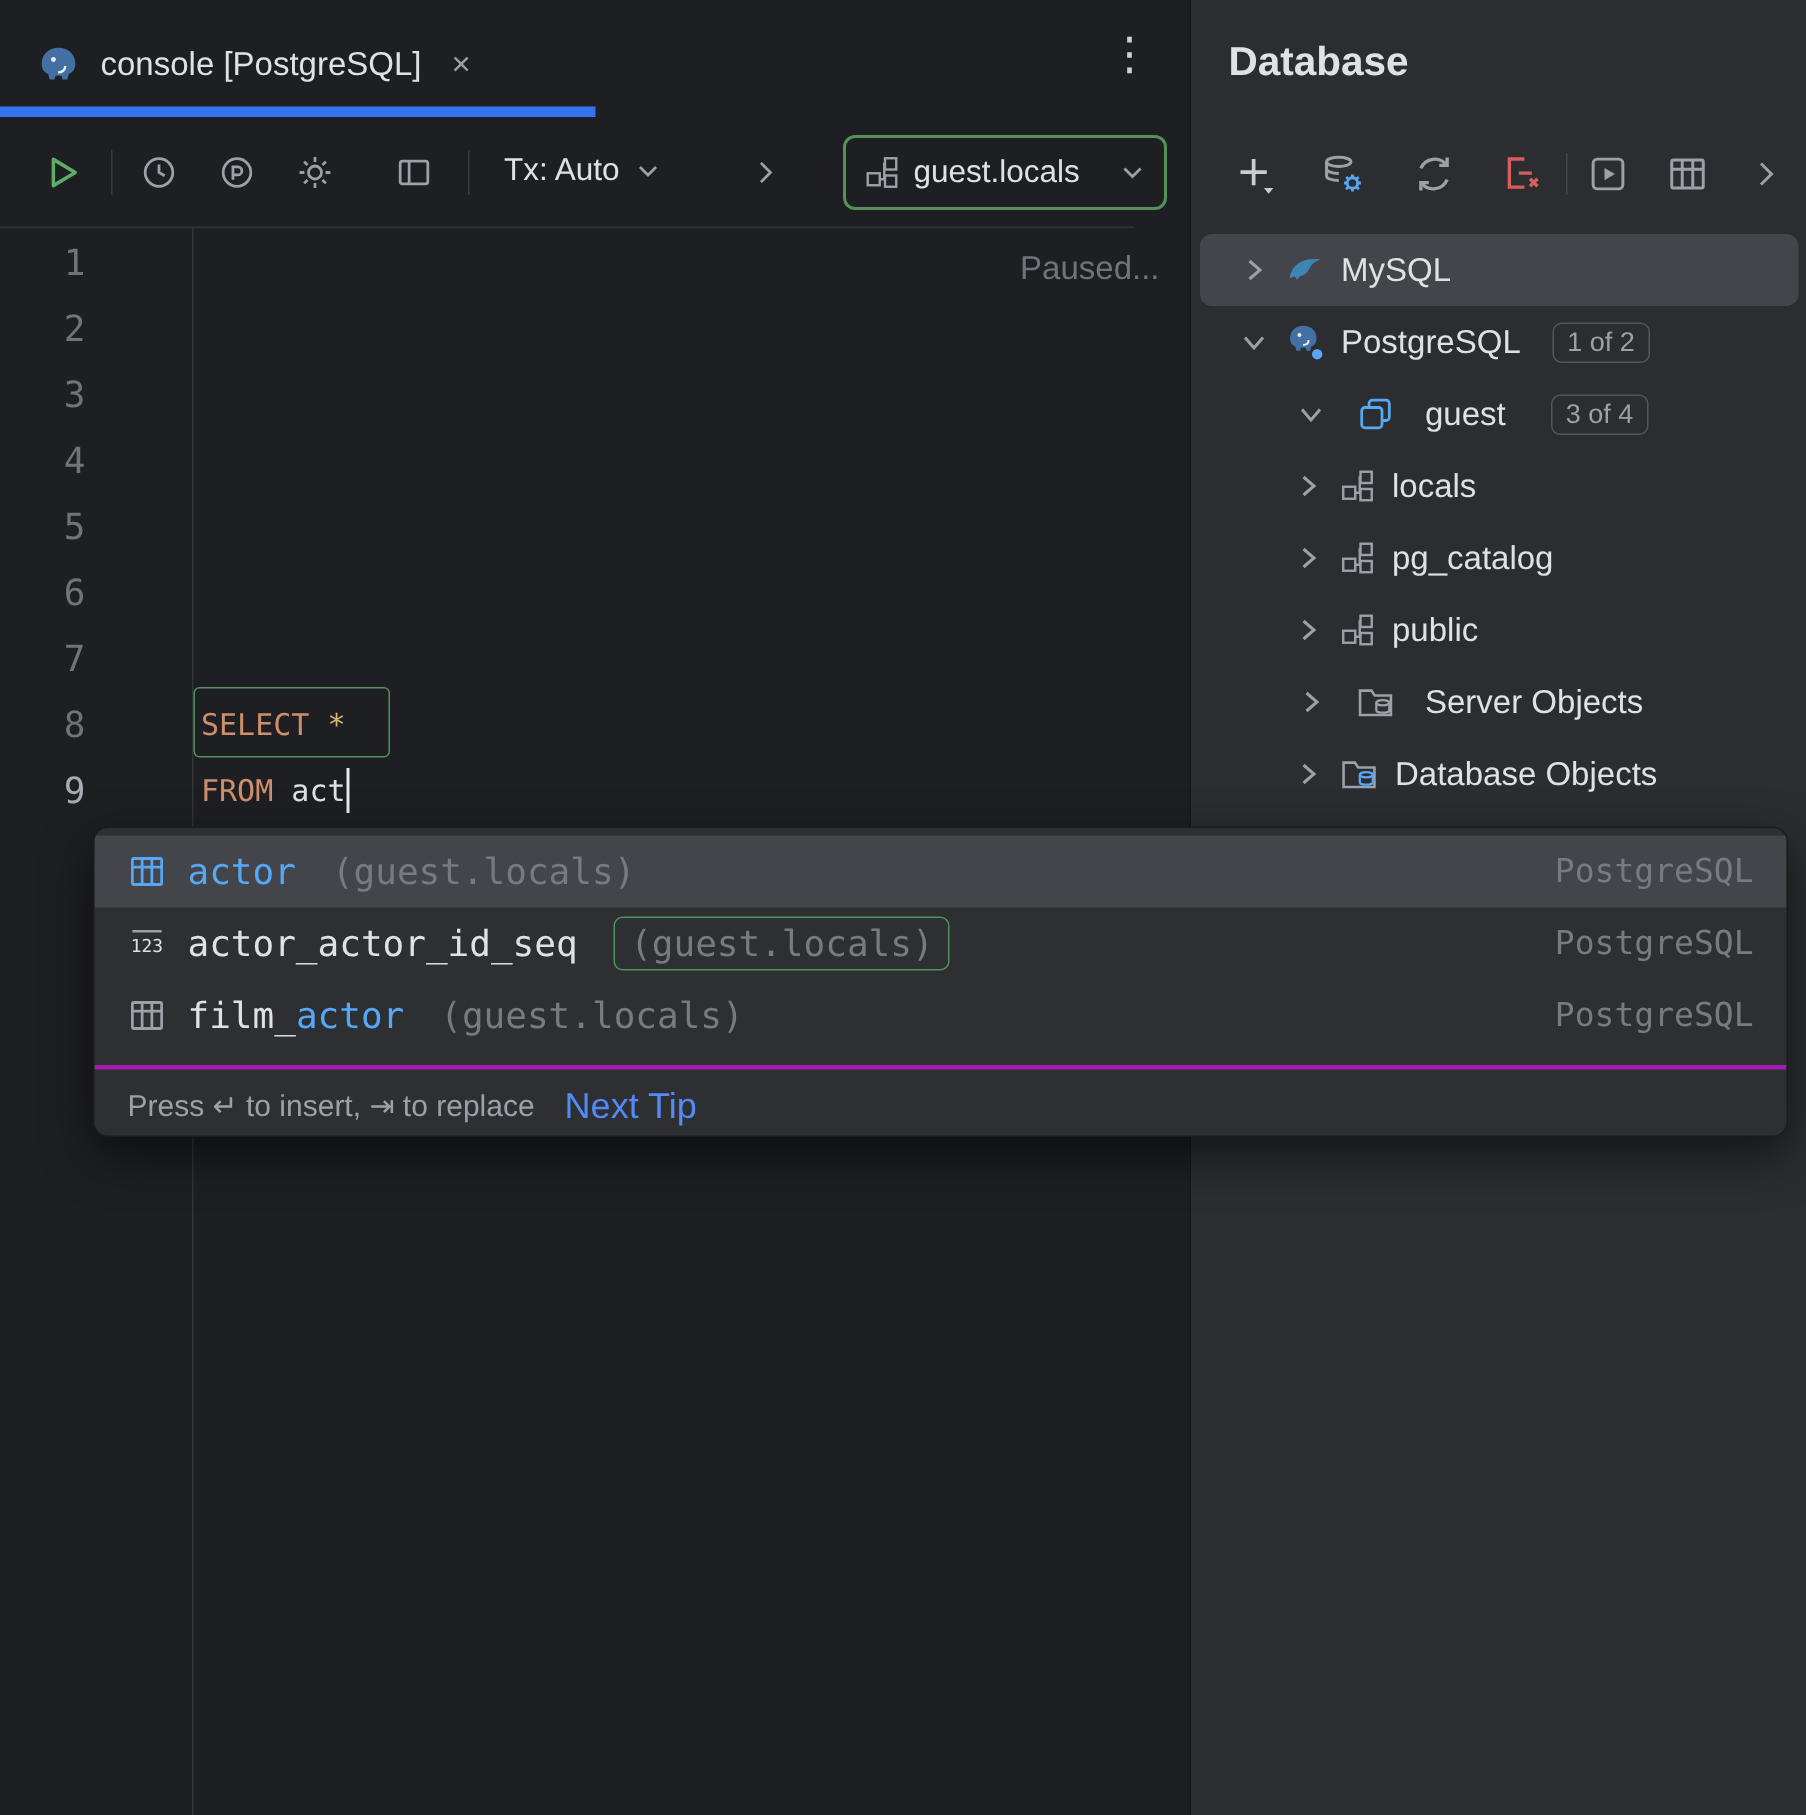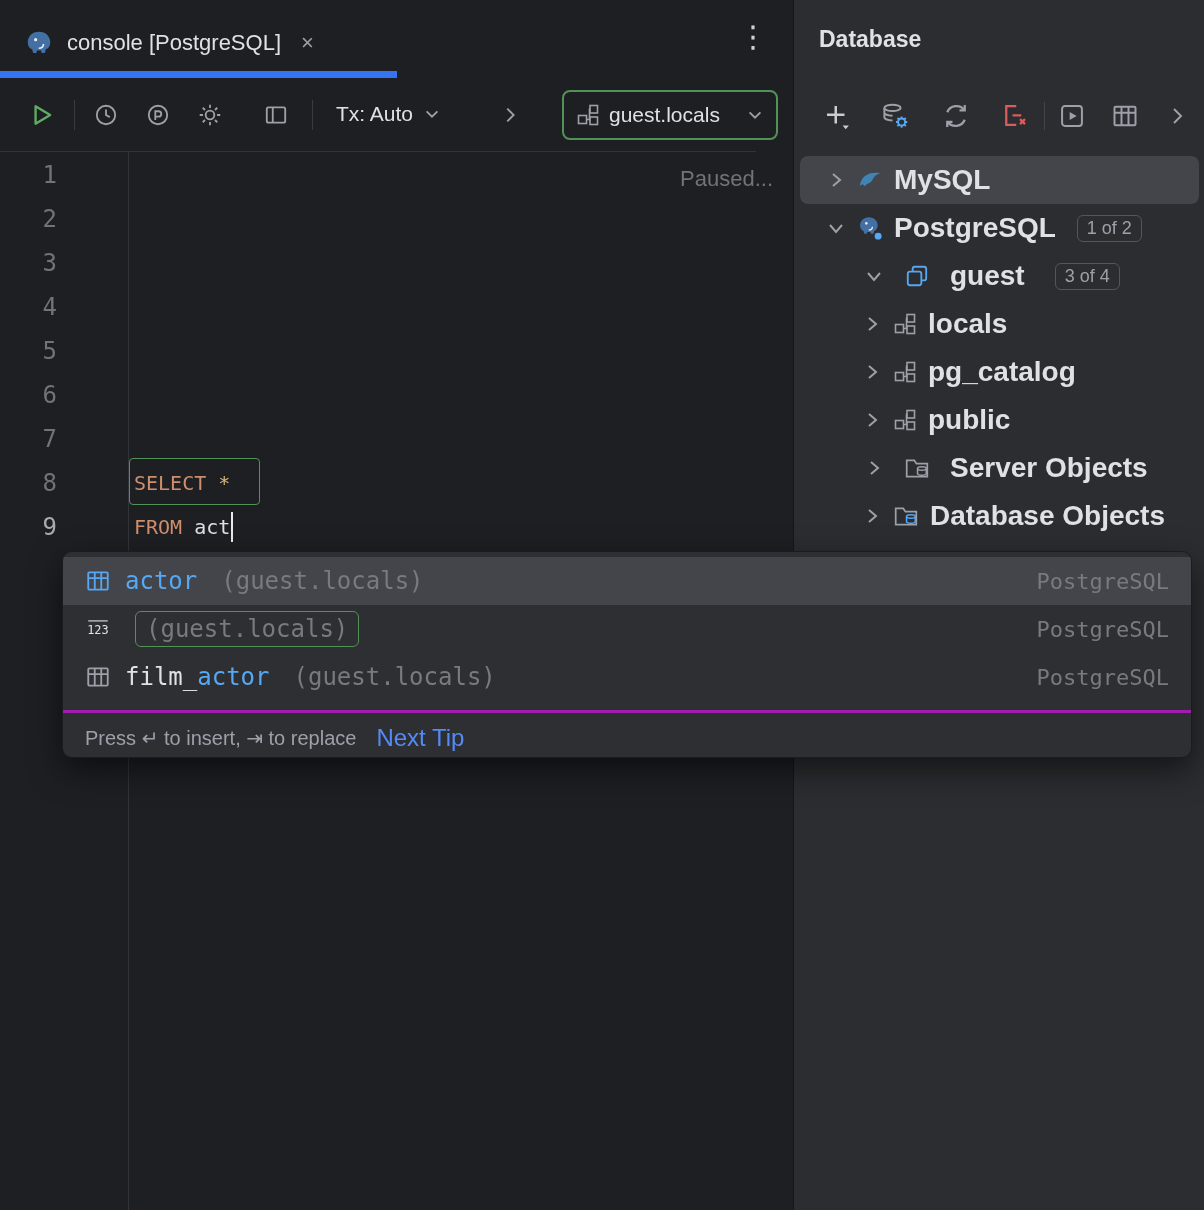--- a/index.html
+++ b/index.html
@@ -69,7 +69,7 @@
   
   .db-pane { position:absolute; left:793px; top:0; width:411px; height:1210px;
     background:#2b2d30; border-left:1px solid #151619; }
-  .db-title { position:absolute; left:25px; top:26px; font-size:23px; font-weight:bold; color:#dfe1e5; }
+  .db-title { position:absolute; left:25px; top:26px; font-size:27px; font-weight:bold; color:#dfe1e5; }
   .db-toolbar { position:absolute; left:0; top:96px; width:411px; height:42px; }
   .dbtn { position:absolute; top:4px; width:32px; height:32px; display:flex; align-items:center; justify-content:center; cursor:pointer; }
   .db-tb-divider { position:absolute; left:250px; top:6px; width:1px; height:28px; background:#43454a; }

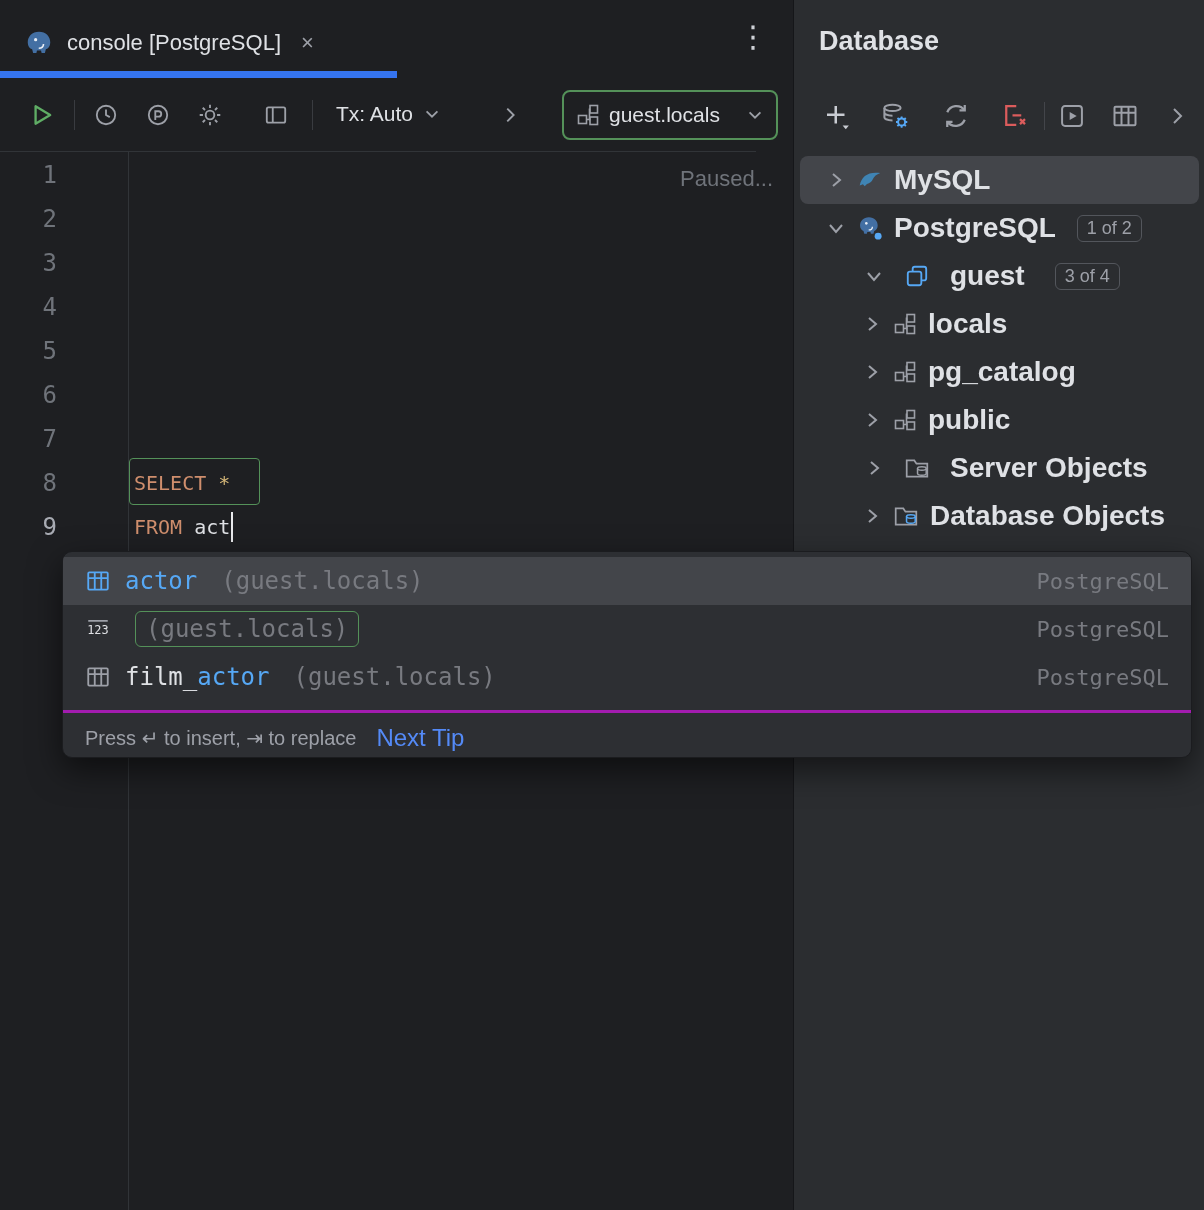--- a/index.html
+++ b/index.html
@@ -77,7 +77,7 @@
   .tree { position:absolute; left:0; top:156px; width:411px; }
   .t-row { height:48px; display:flex; align-items:center; gap:11px; cursor:pointer; }
   .t-row.selected { background:#43454a; border-radius:8px; margin:0 6px; }
-  .t-label { font-size:28px; color:#dfe1e5; white-space:nowrap;font-weight:bold; }
+  .t-label { font-size:22px; color:#dfe1e5; white-space:nowrap; }
   .t-badge { margin-left:10px; padding:2px 9px; border:1px solid #53565c; border-radius:6px;
     font-size:18px; color:#9da0a8; white-space:nowrap; }
   .lvl0 { padding-left:32px; } .t-row.selected.lvl0 { padding-left:26px; }

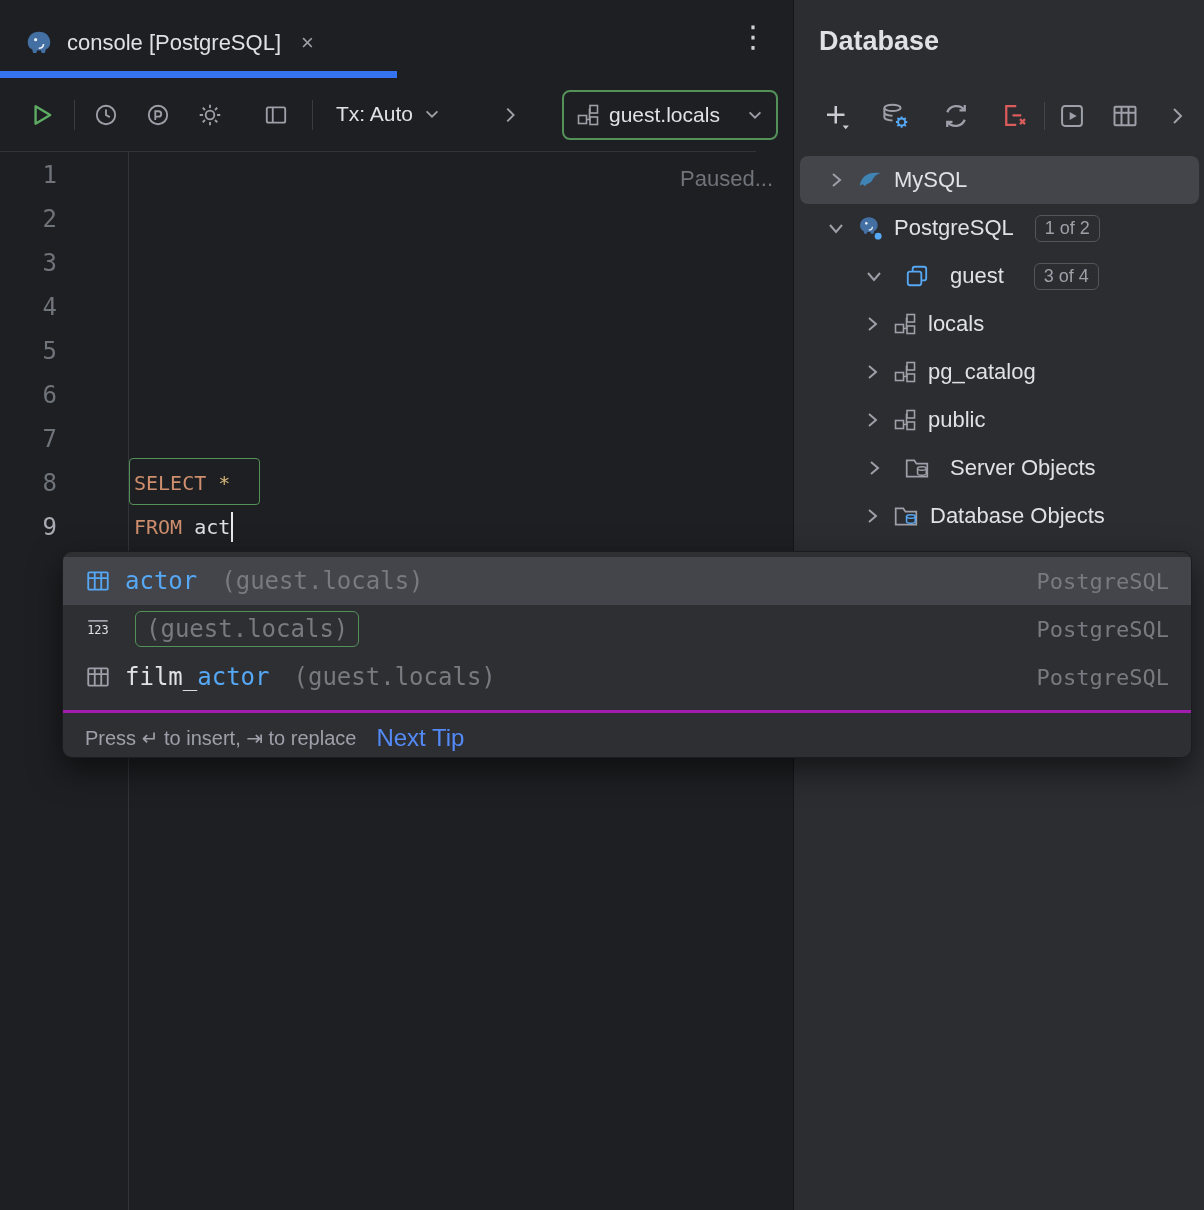--- a/index.html
+++ b/index.html
@@ -443,6 +443,7 @@
             <text x="2" y="17" font-size="11" fill="#dfe1e5" font-family="DejaVu Sans Mono, monospace">123</text>
           </svg>
         </span>
+      <span class="c-name-plain">actor_actor_id_seq</span>
       <span class="c-ctx-box">(guest.locals)</span>
       <span class="c-src">PostgreSQL</span>
     </div>

